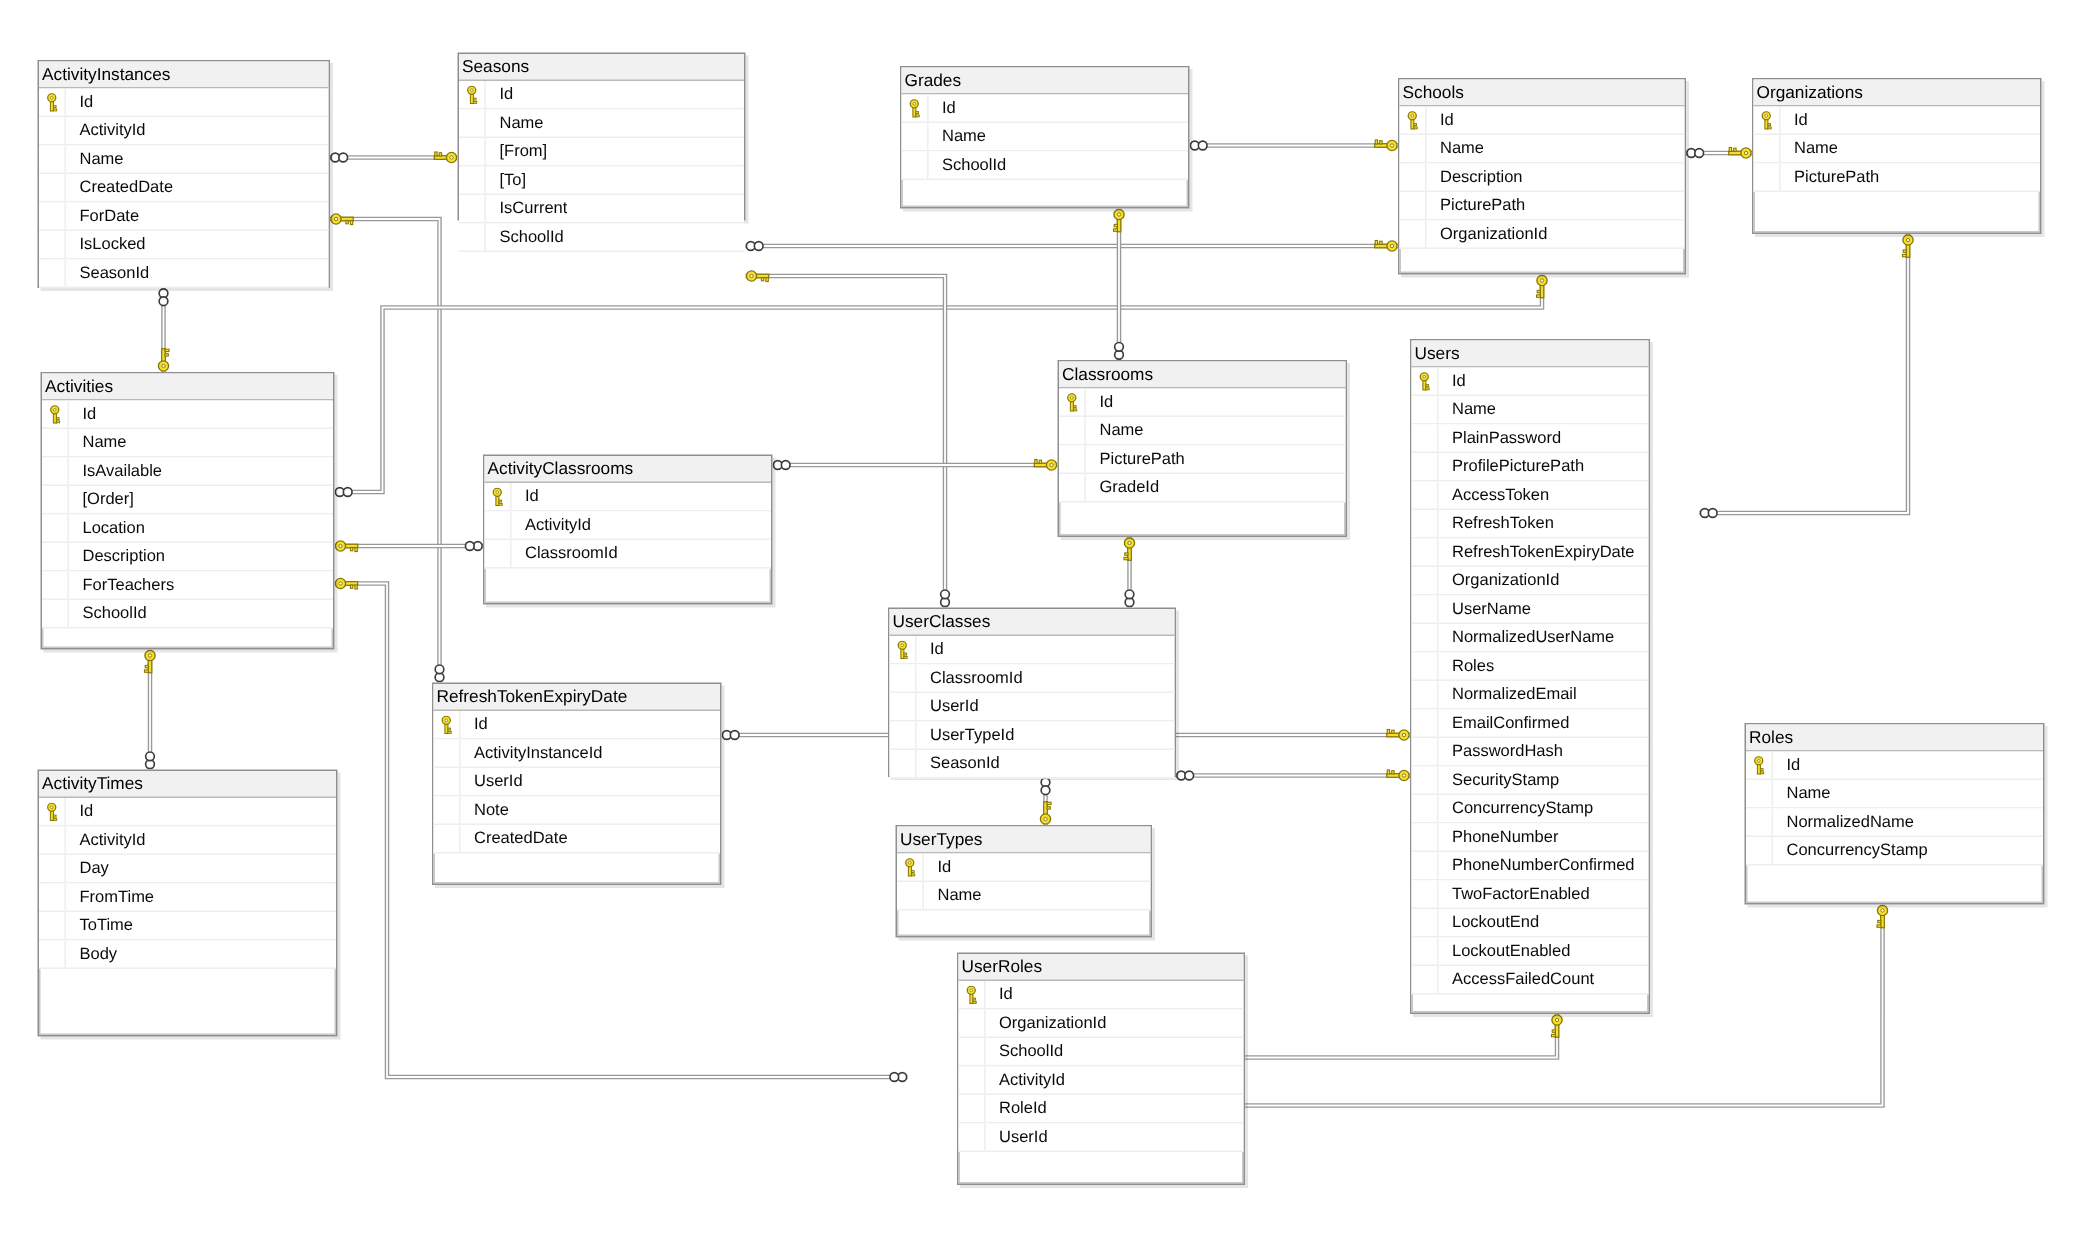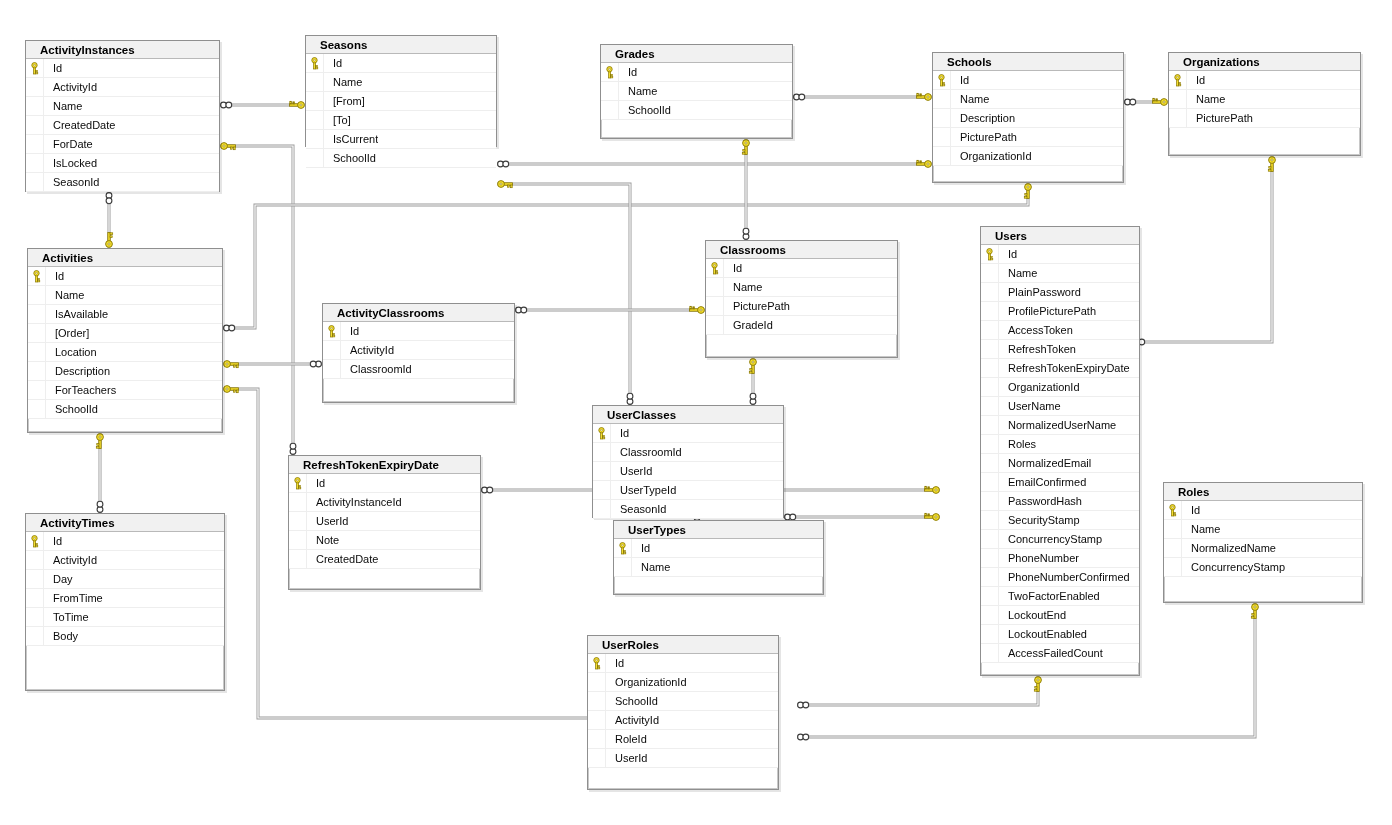--- a/index.html
+++ b/index.html
@@ -15,8 +15,8 @@
   .db-table-header{
     height:18px;line-height:17px;background:#f1f1f1;
     border-bottom:1px solid #b9b9b9;
-    font-size:11.5px;font-weight:bold;color:#000;
-    padding:1px 4px 0 14px;white-space:nowrap;overflow:hidden;
+    font-size:11.5px;font-weight:normal;color:#000;
+    padding:1px 4px 0 2px;white-space:nowrap;overflow:hidden;
     box-sizing:border-box;cursor:default;
   }
   .db-rows{position:relative;}

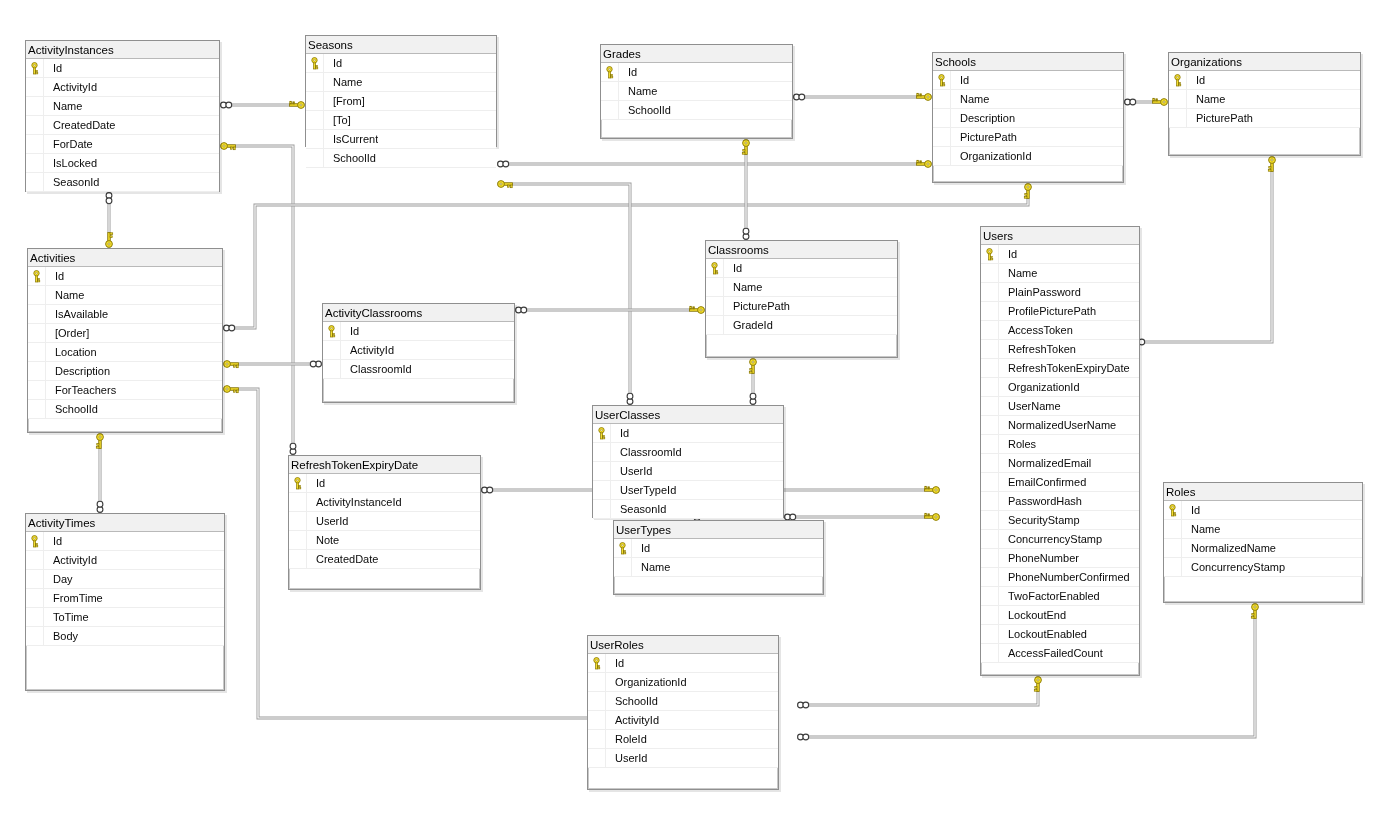--- a/index.html
+++ b/index.html
@@ -601,7 +601,7 @@
           </div>
         </div>
       </div>
-      <div class="db-table" style="left: 940px; top: 226px; width: 160px; height: 450px; margin-left: 40px;">
+      <div class="db-table" style="left: 940px; top: 226px; width: 160px; height: 450px;">
         <div class="db-table-header">Users</div>
         <div class="db-rows">
           <div class="db-row">

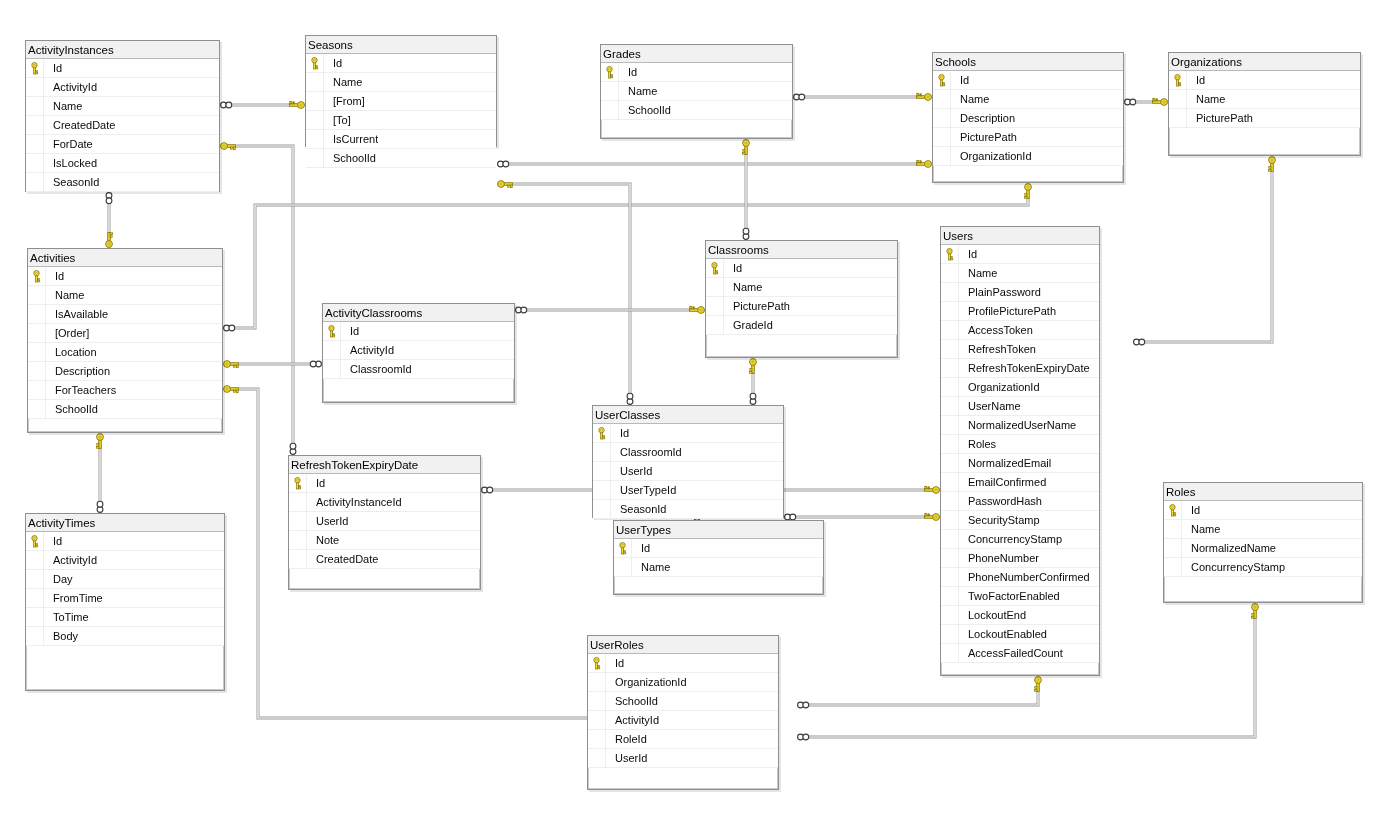--- a/index.html
+++ b/index.html
@@ -768,7 +768,7 @@
           </div>
         </div>
       </div>
-      <div class="db-table" style="left: 597px; top: 520px; width: 211px; height: 75px; margin-left: 16px;">
+      <div class="db-table" style="left: 597px; top: 550px; width: 171px; height: 75px;">
         <div class="db-table-header">UserTypes</div>
         <div class="db-rows">
           <div class="db-row">

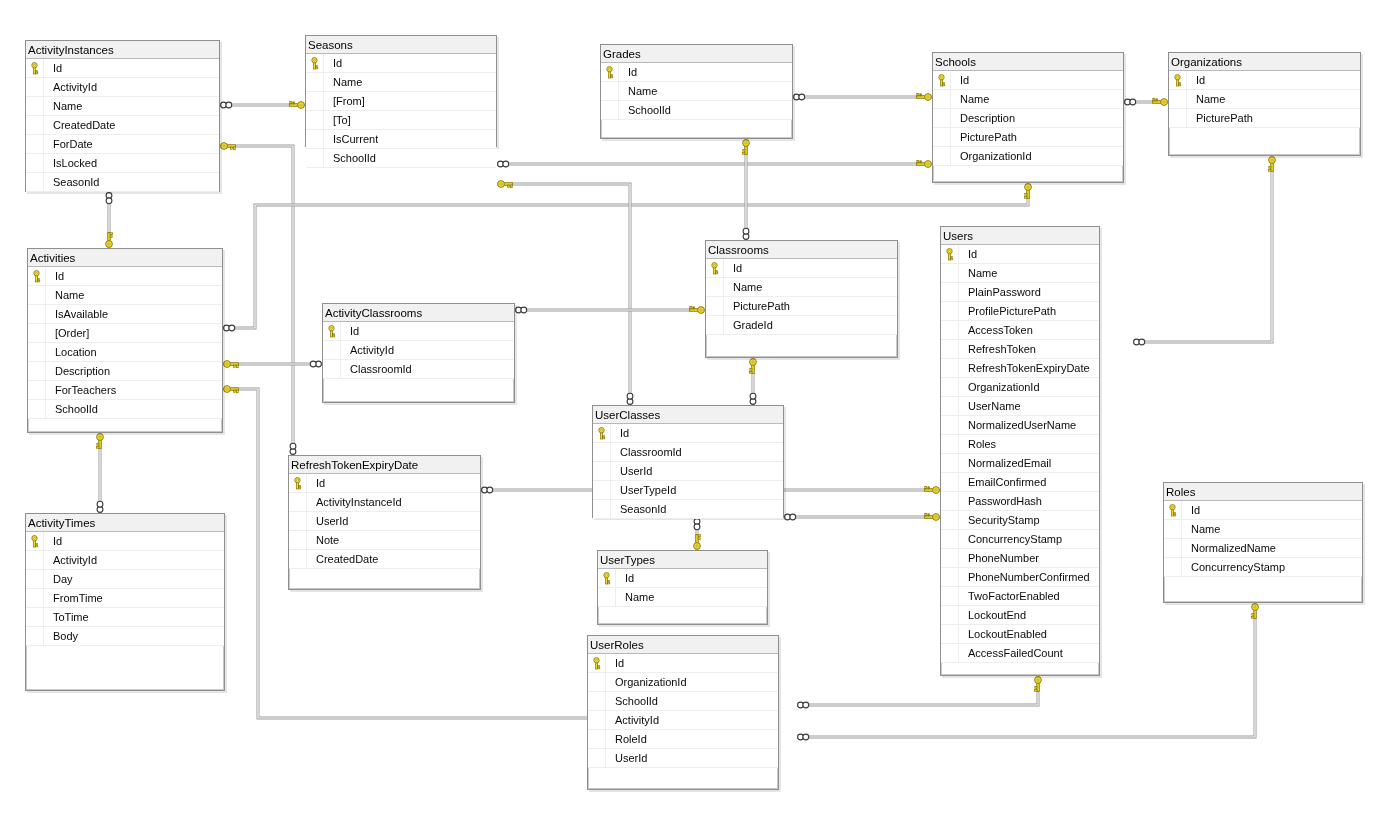--- a/index.html
+++ b/index.html
@@ -789,7 +789,7 @@
           </div>
         </div>
       </div>
-      <div class="db-table" style="left: 587px; top: 635px; width: 192px; height: 155px;">
+      <div class="db-table" style="left: 638px; top: 635px; width: 192px; height: 155px;">
         <div class="db-table-header">UserRoles</div>
         <div class="db-rows">
           <div class="db-row">

